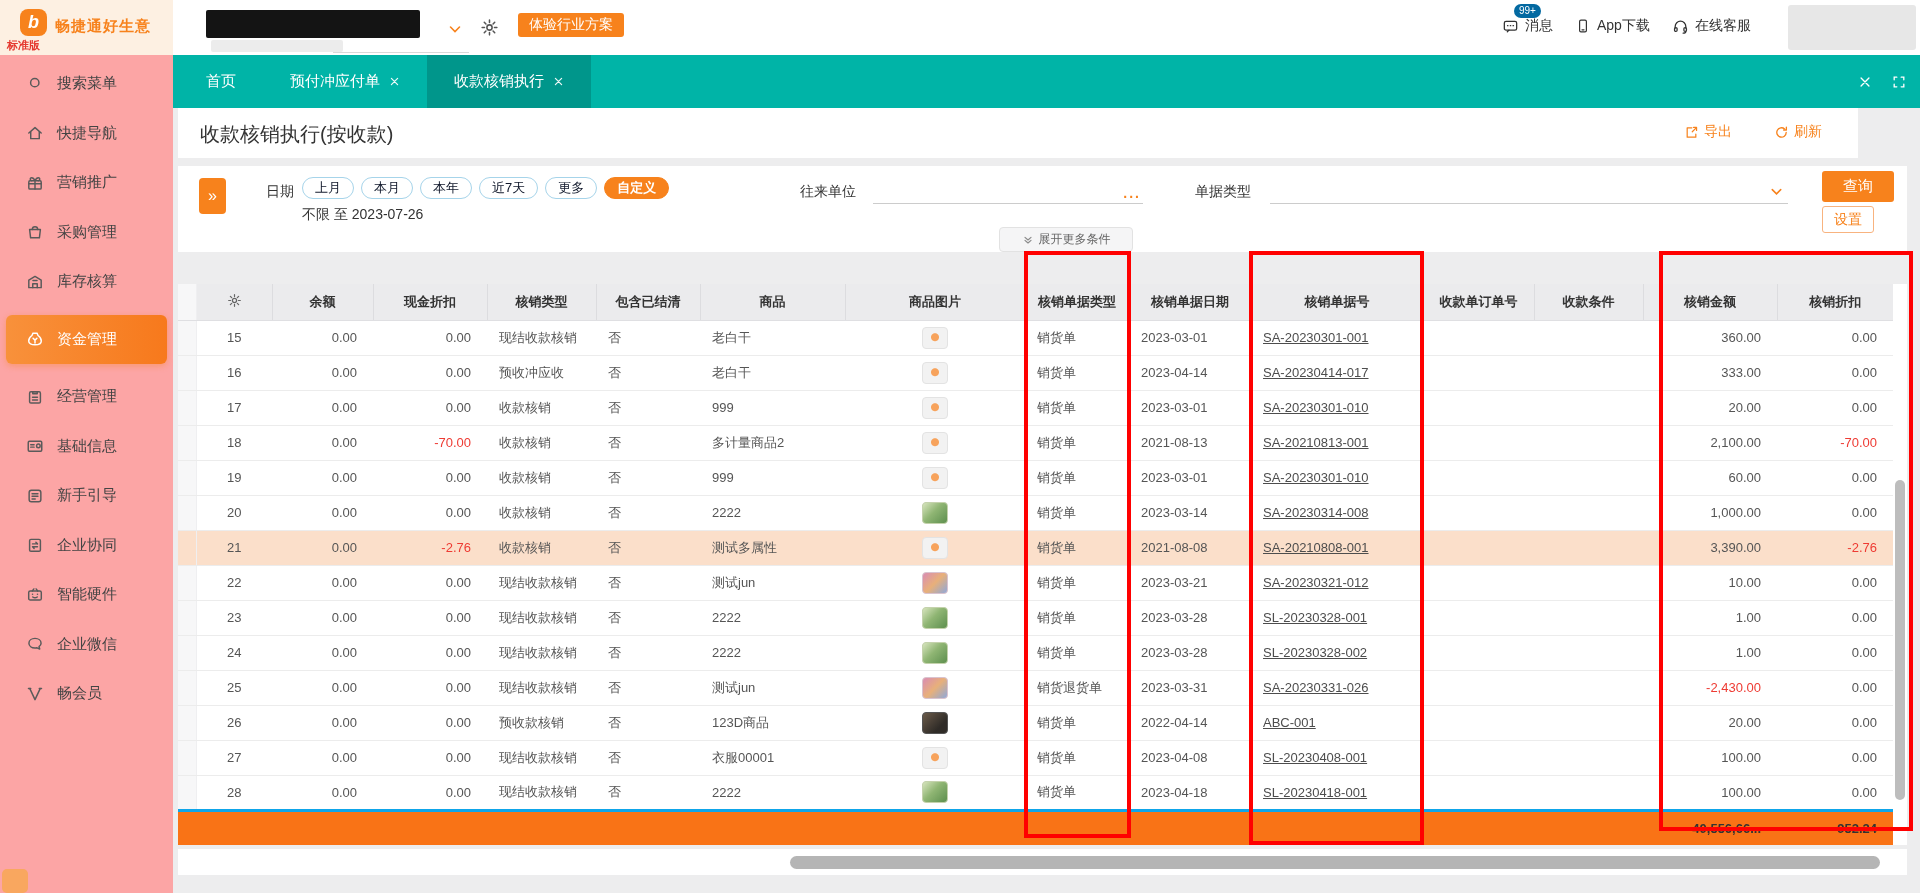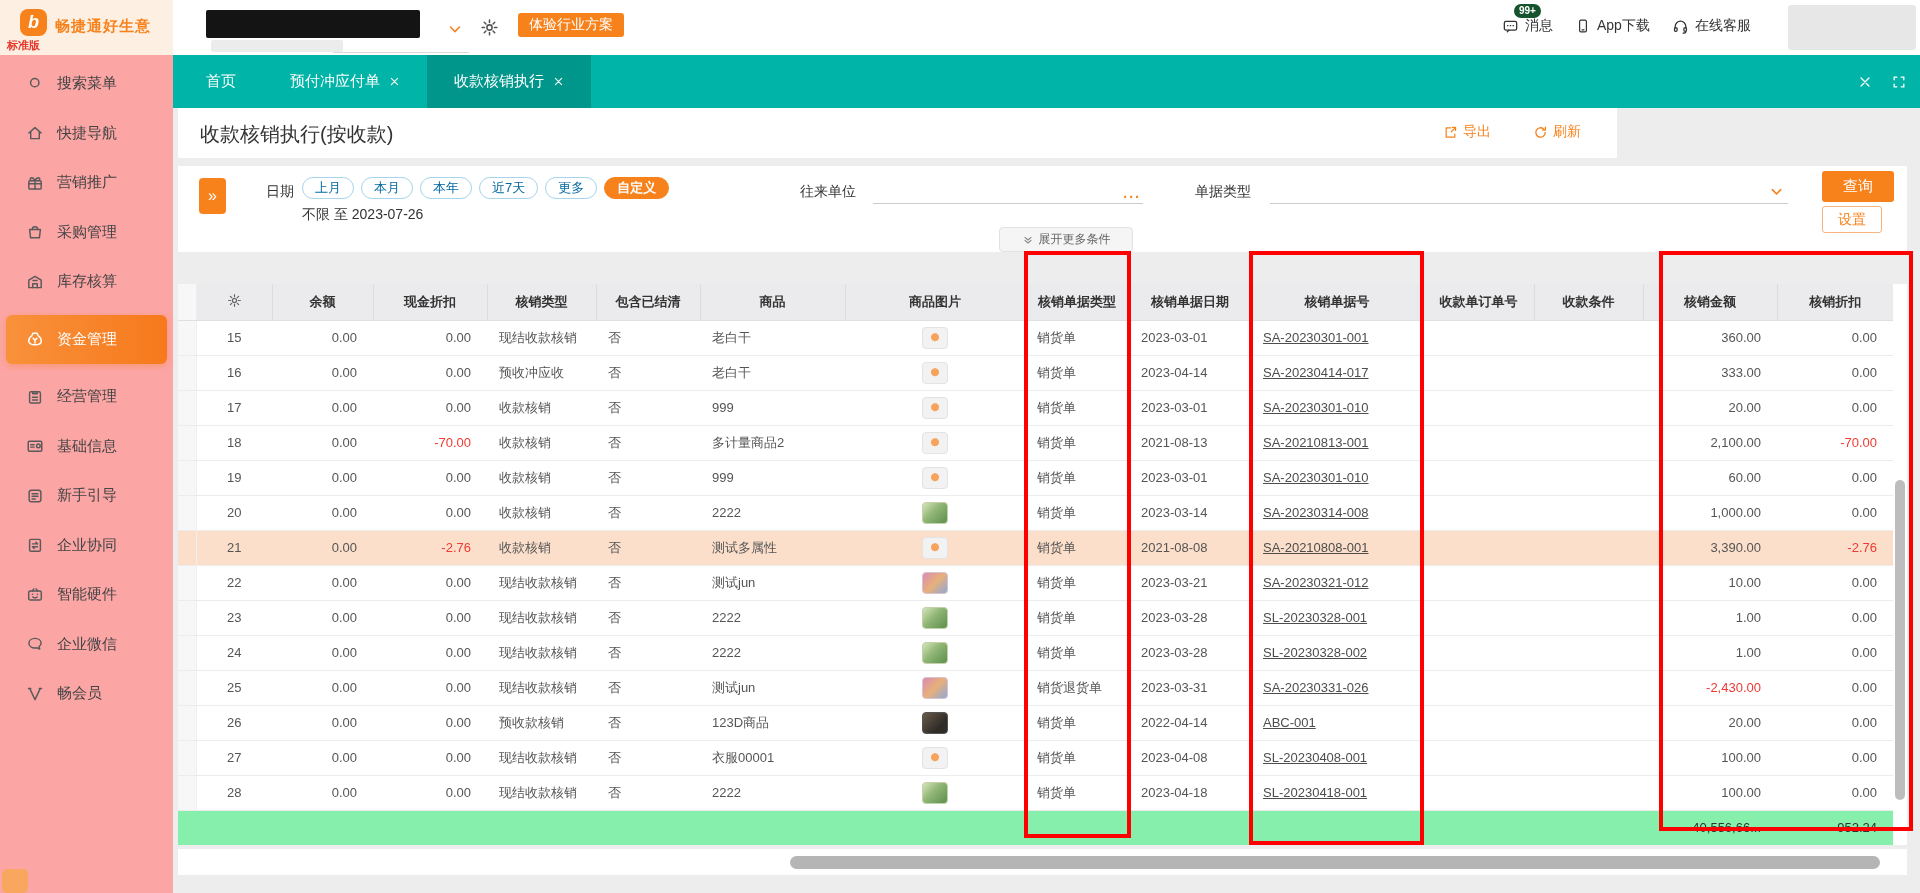--- a/index.html
+++ b/index.html
@@ -24,7 +24,7 @@
 .top-items{position:absolute;left:1502px;top:17px;display:flex;align-items:center;gap:22px;font-size:14px;color:#333}
 .top-item{display:flex;align-items:center;gap:6px;cursor:pointer}
 .msg-wrap{position:relative}
-.badge{position:absolute;top:-13px;left:12px;background:#14532d;color:#fff;font-size:10px;font-weight:700;border-radius:9px;padding:2px 5px;line-height:1}
+.badge{position:absolute;top:-13px;left:12px;background:#0369a1;color:#fff;font-size:10px;font-weight:400;border-radius:9px;padding:2px 5px;line-height:1}
 .redact-light{position:absolute;left:1788px;top:5px;width:128px;height:45px;background:#e7e7e7;border-radius:3px}
 
 

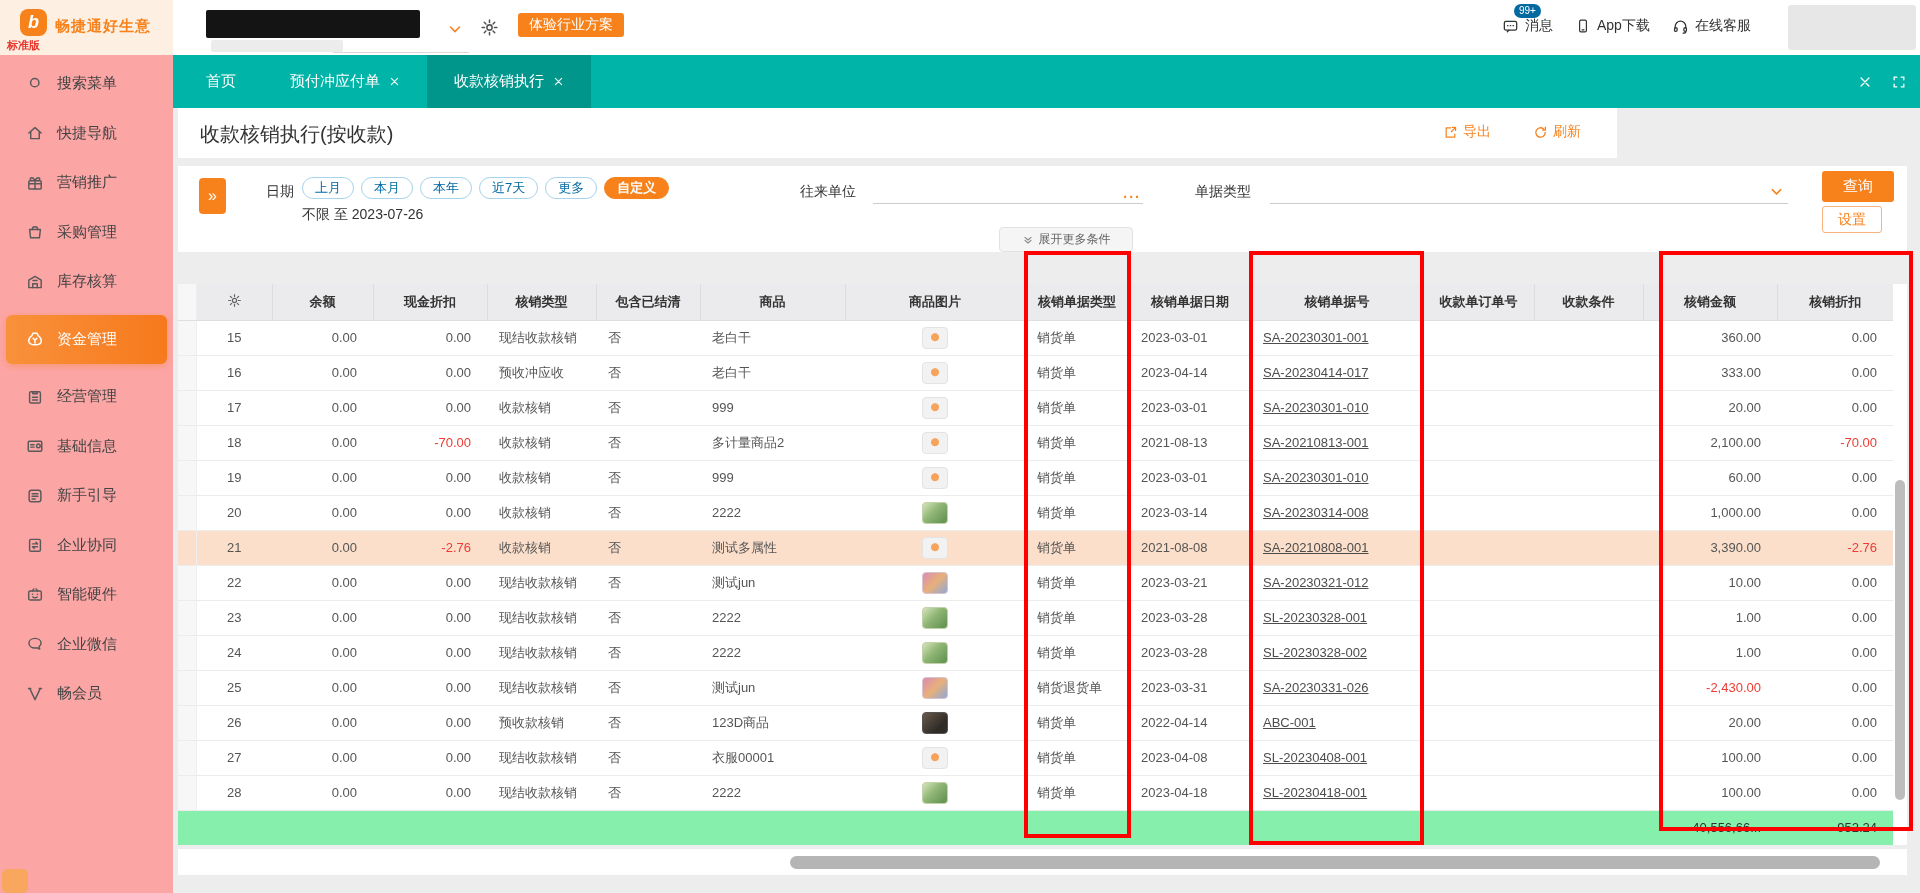--- a/index.html
+++ b/index.html
@@ -46,7 +46,7 @@
 
 
 .content-bg{position:absolute;left:173px;top:108px;right:0;bottom:0;background:#ededee}
-.title-band{position:absolute;left:178px;top:108px;width:1439px;height:50px;background:#fff}
+.title-band{position:absolute;left:178px;top:108px;width:1680px;height:50px;background:#fff}
 .page-title{position:absolute;left:22px;top:13px;font-size:20px;font-weight:500;color:#333}
 .title-actions{position:absolute;right:36px;top:15px;display:flex;gap:42px;font-size:14px;color:#f7821c}
 .title-actions .act{display:flex;align-items:center;gap:5px;cursor:pointer}

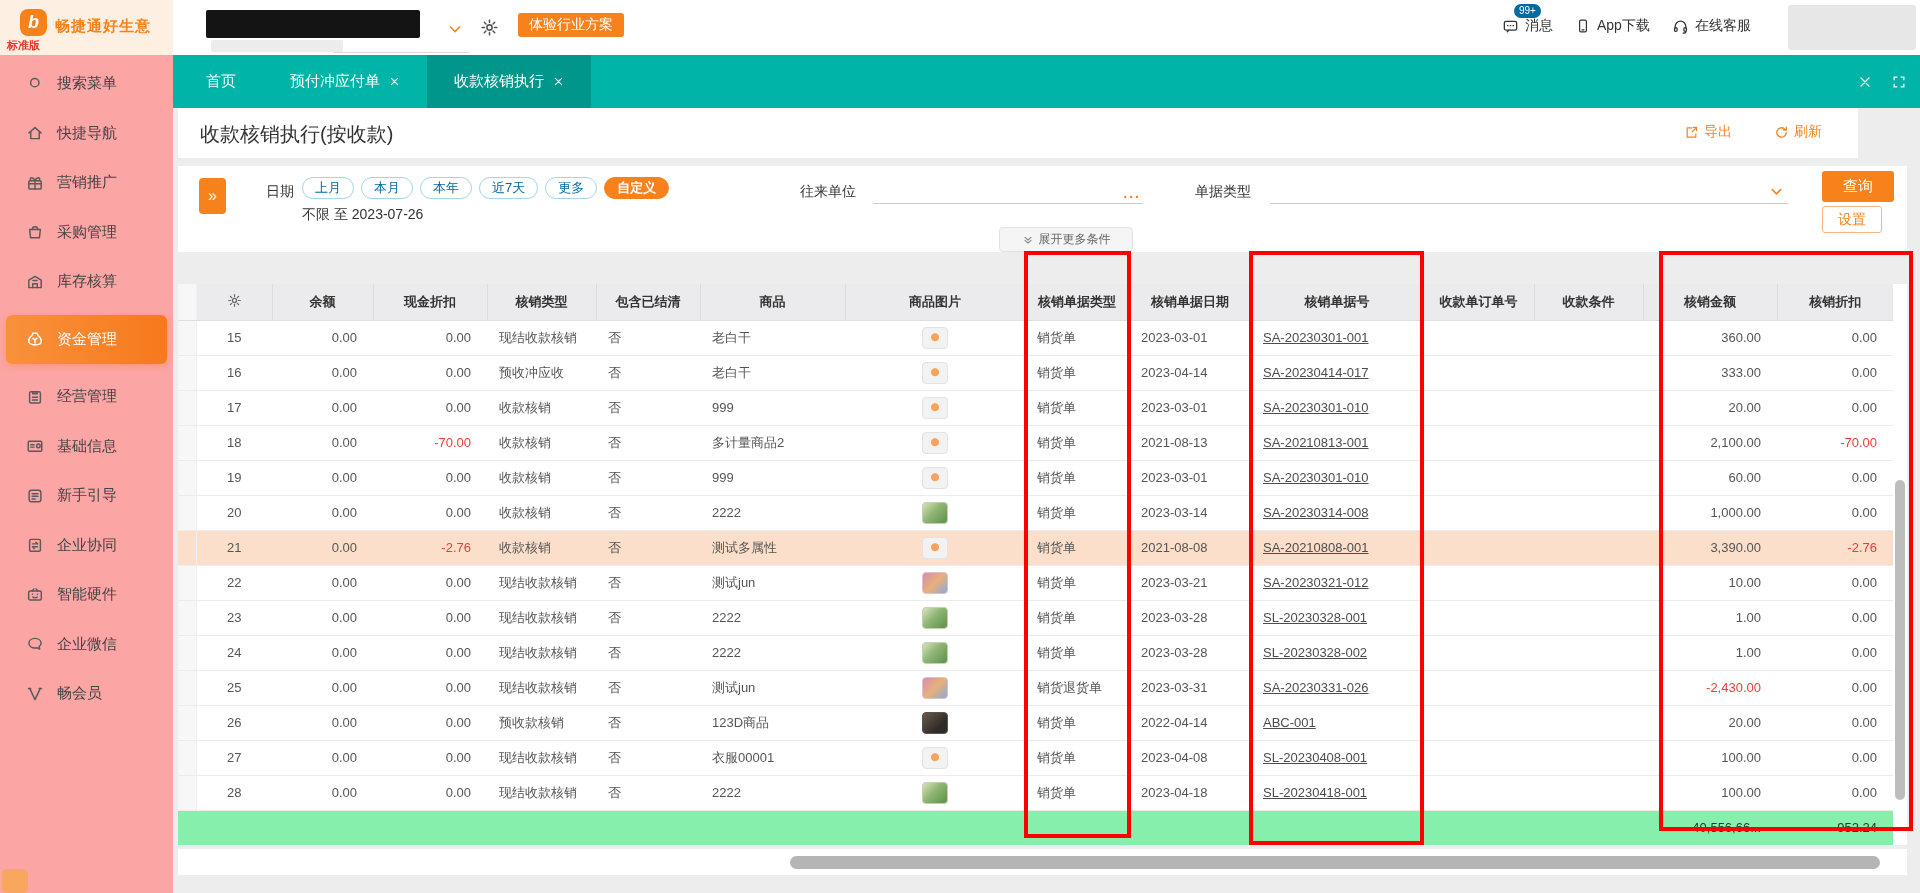--- a/index.html
+++ b/index.html
@@ -56,7 +56,7 @@
 .expander{position:absolute;left:21px;top:12px;width:27px;height:36px;background:#f7821c;border-radius:4px;color:#fff;font-size:16px;display:flex;align-items:center;justify-content:center;cursor:pointer}
 .f-label{position:absolute;font-size:14px;color:#333}
 .pills{position:absolute;left:124px;top:11px;display:flex;gap:7px}
-.pill{height:22px;border:1px solid #a6d4ea;background:#fff;border-radius:11px;font-size:13px;color:#0369a1;display:flex;align-items:center;padding:0 12px;cursor:pointer;white-space:nowrap}
+.pill{height:22px;border:1px solid #a6d4ea;background:#fff;border-radius:11px;font-size:13px;color:#0f172a;display:flex;align-items:center;padding:0 12px;cursor:pointer;white-space:nowrap}
 .pill.custom{background:#f7821c;border-color:#f7821c;color:#fff;font-weight:700}
 .range-text{position:absolute;left:124px;top:40px;font-size:14px;color:#333}
 .ufield{position:absolute;height:26px;border-bottom:1px solid #ccc;cursor:text}

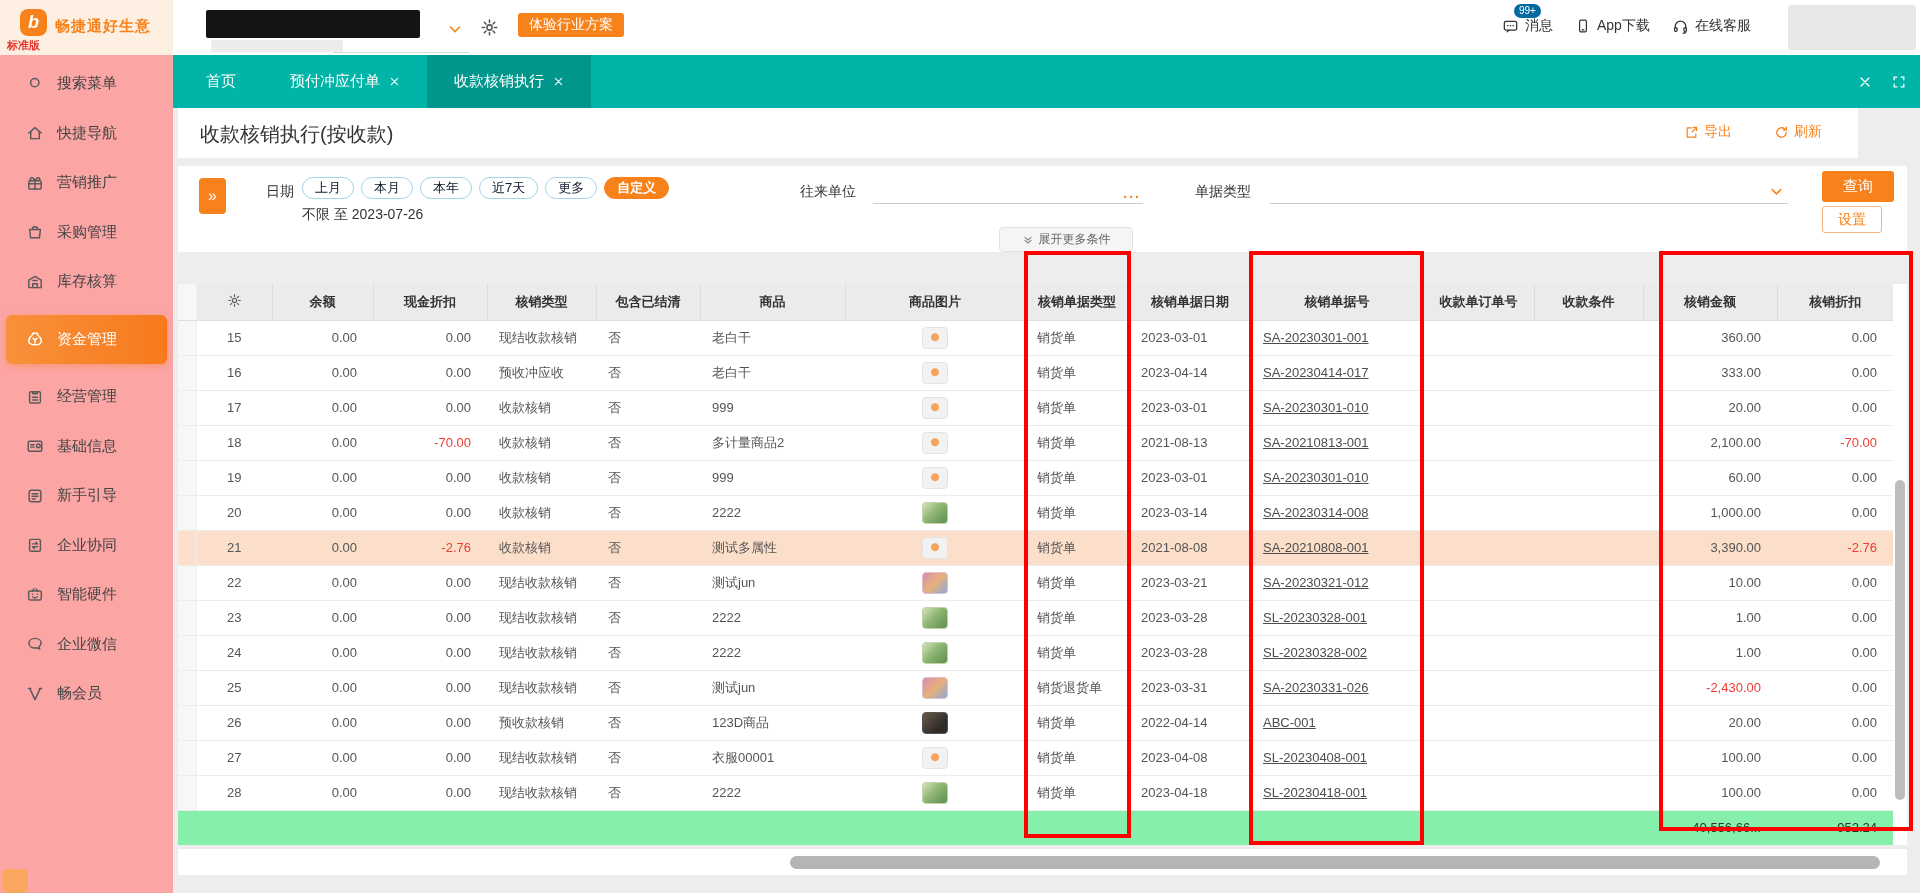--- a/index.html
+++ b/index.html
@@ -63,7 +63,7 @@
 .ellipsis-btn{position:absolute;right:2px;bottom:2px;color:#f7821c;font-weight:700;letter-spacing:2px;font-size:14px;cursor:pointer}
 .field-chevron{position:absolute;right:4px;bottom:4px;color:#f7821c}
 .query-btn{position:absolute;left:1644px;top:5px;width:72px;height:31px;background:#f7821c;color:#fff;font-size:15px;border-radius:3px;display:flex;align-items:center;justify-content:center;cursor:pointer}
-.settings-btn{position:absolute;left:1644px;top:40px;width:60px;height:27px;background:#fff;border:1px solid #f8b37f;color:#f7821c;font-size:14px;border-radius:3px;display:flex;align-items:center;justify-content:center;cursor:pointer}
+.settings-btn{position:absolute;left:1644px;top:40px;width:52px;height:27px;background:#fff;border:1px solid #f8b37f;color:#f7821c;font-size:14px;border-radius:3px;display:flex;align-items:center;justify-content:center;cursor:pointer}
 .expand-bar{position:absolute;left:821px;top:61px;width:134px;height:25px;background:#f5f5f6;border:1px solid #e2e2e2;border-radius:4px;font-size:12px;color:#666;display:flex;align-items:center;justify-content:center;gap:5px;cursor:pointer}
 .expand-bar .icn{color:#8a8a8a}
 

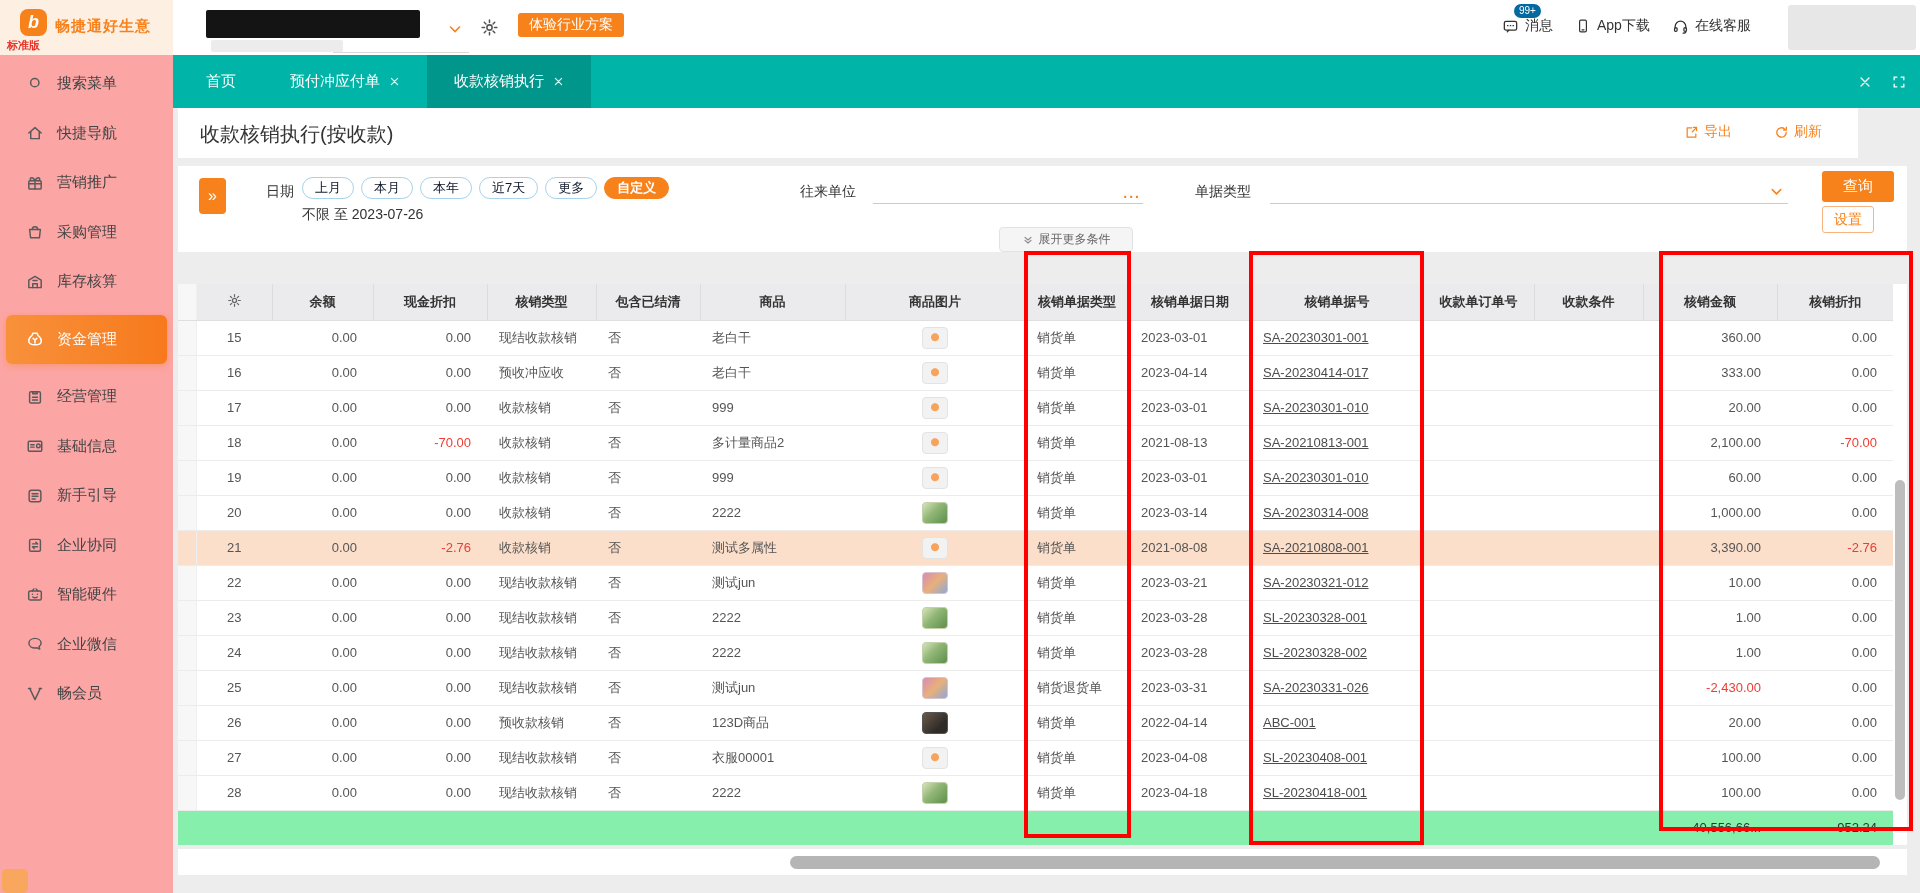--- a/index.html
+++ b/index.html
@@ -85,7 +85,7 @@
 .thumb-plant{background:linear-gradient(135deg,#d7e4bd 0%,#8fb573 45%,#5d8f4e 100%);border-color:#c4d2ac}
 .thumb-photo{background:linear-gradient(135deg,#d98cb3 0%,#e8b07a 50%,#8fa8d9 100%);border-color:#d9c3cf}
 .thumb-dark{background:linear-gradient(135deg,#6b5b4a 0%,#2f2b27 70%);border-color:#555}
-tfoot td{background:#86efac;font-weight:400;color:#333;border-top:1px solid #0ea5e9;border-bottom:none}
+tfoot td{background:#f97316;font-weight:700;color:#333;border-top:3px solid #0ea5e9;border-bottom:none}
 .th-gear{color:#666;cursor:pointer;display:inline-block;line-height:0}
 .vthumb{position:absolute;right:2px;top:196px;width:10px;height:320px;background:#bdbdbd;border-radius:5px;cursor:grab}
 .hscroll{position:absolute;left:178px;top:849px;width:1729px;height:26px;background:#fff}

